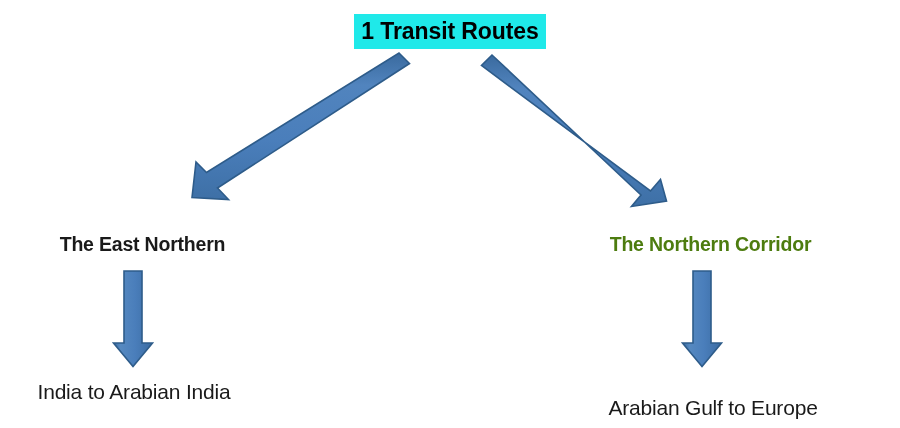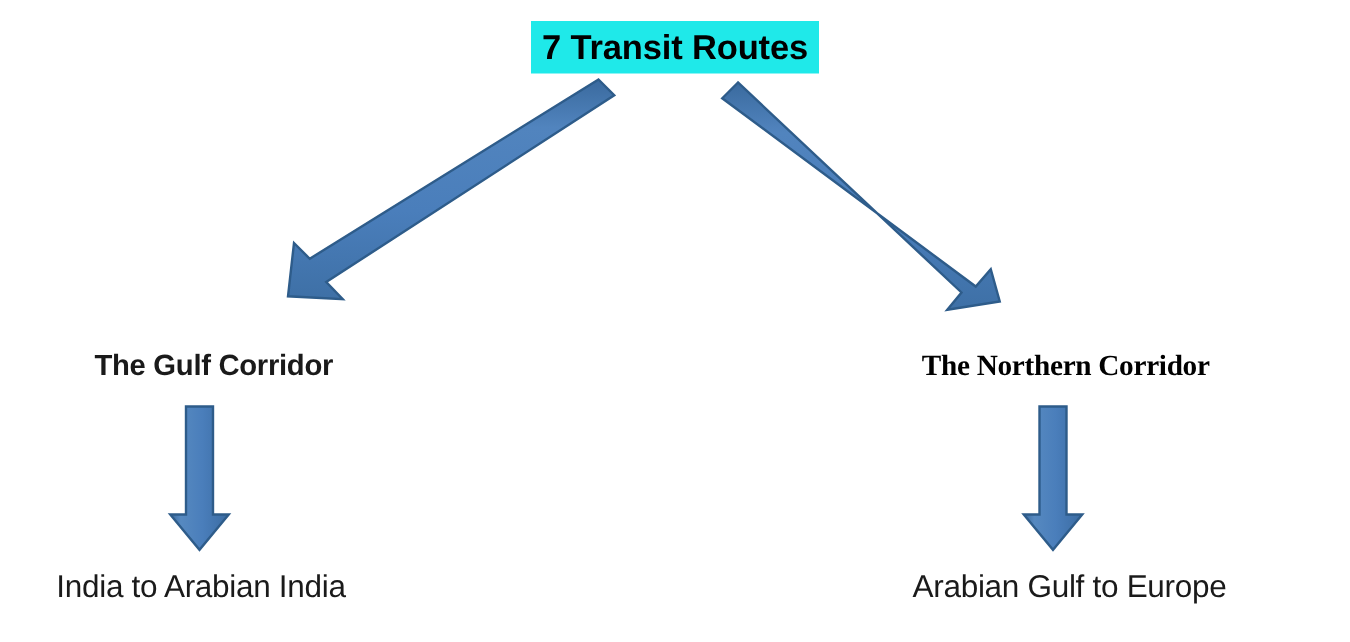--- a/index.html
+++ b/index.html
@@ -141,7 +141,7 @@
   </svg>
 
   <div class="title-wrap">
-    <span class="title-text" id="title-text" style="background-color: rgb(31, 233, 233); color: rgb(0, 0, 0);">7 Transit Routes</span>
+    <span class="title-text" id="title-text" style="background-color: rgb(31, 233, 233); color: rgb(0, 0, 0);">1 Transit Routes</span>
   </div>
 
   <div class="corridor-label" id="label-east" style="color: rgb(26, 26, 26);">The Gulf Corridor</div>

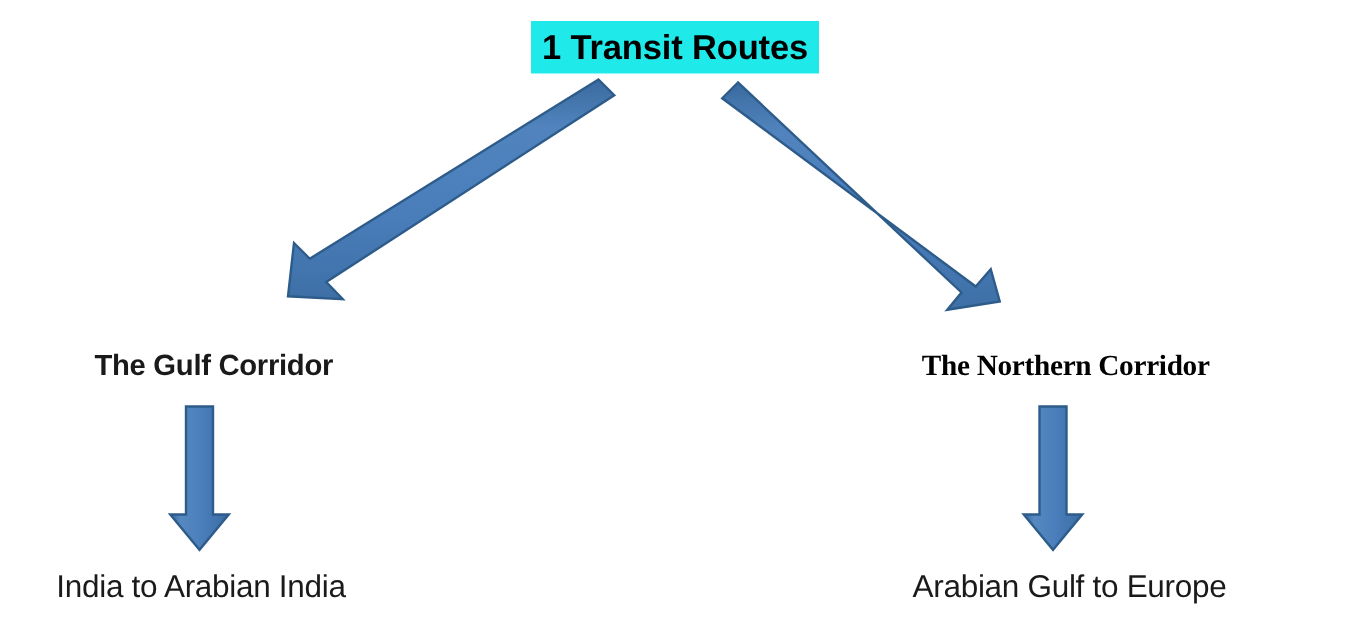--- a/index.html
+++ b/index.html
@@ -144,7 +144,7 @@
     <span class="title-text" id="title-text" style="background-color: rgb(31, 233, 233); color: rgb(0, 0, 0);">1 Transit Routes</span>
   </div>
 
-  <div class="corridor-label" id="label-east" style="color: rgb(26, 26, 26);">The Gulf Corridor</div>
+  <div class="corridor-label" id="label-east" style="color: rgb(26, 26, 26);">The East Northern</div>
 
   <div class="corridor-label" id="label-northern" style="color: #000000; font-family: Liberation Serif, serif;">The Northern Corridor</div>
 

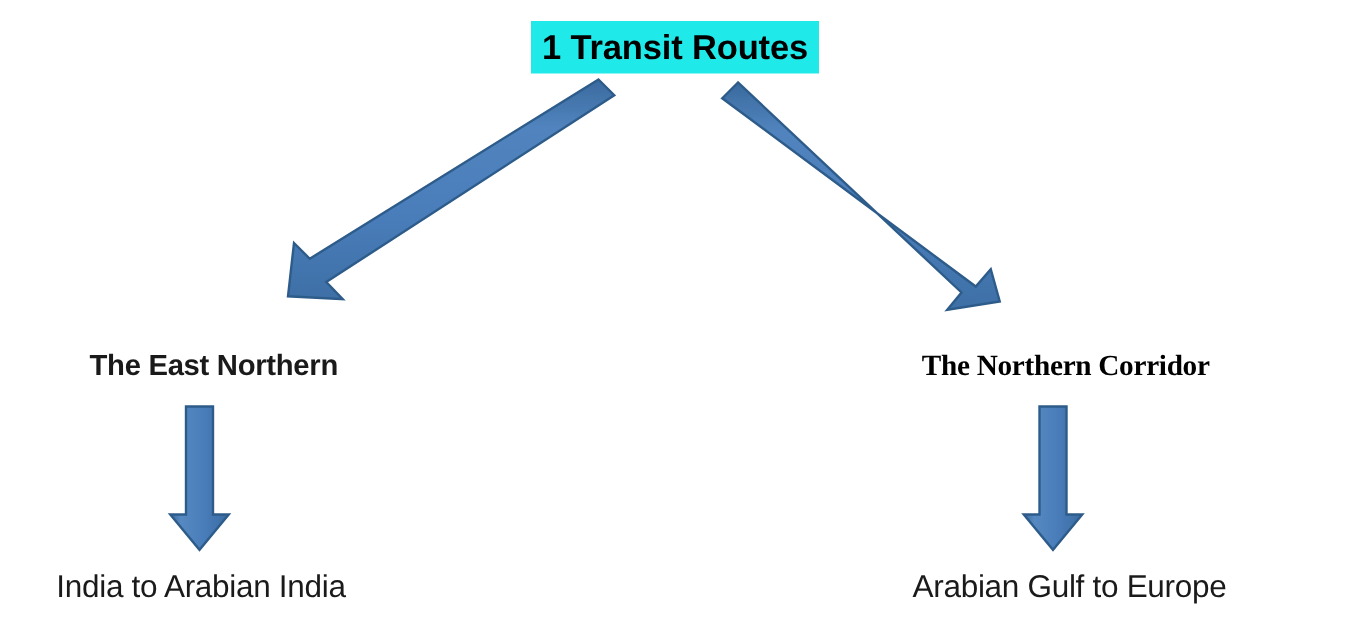--- a/index.html
+++ b/index.html
@@ -146,7 +146,7 @@
 
   <div class="corridor-label" id="label-east" style="color: rgb(26, 26, 26);">The East Northern</div>
 
-  <div class="corridor-label" id="label-northern" style="color: #000000; font-family: Liberation Serif, serif;">The Northern Corridor</div>
+  <div class="corridor-label" id="label-northern" style="color: #4d7c0f;">The Northern Corridor</div>
 
   <div class="dest-label" id="label-india-gulf" style="color: rgb(26, 26, 26);">India to Arabian India</div>
 

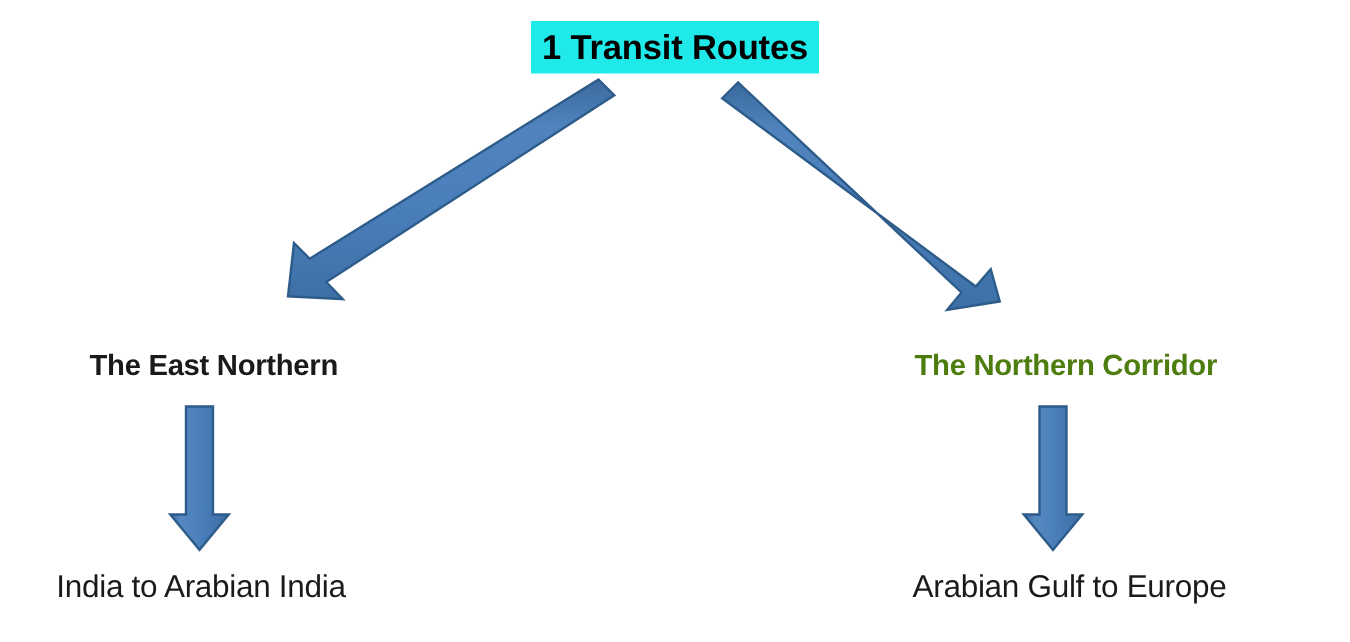--- a/index.html
+++ b/index.html
@@ -79,7 +79,7 @@
   }
   #label-gulf-europe {
     left: 570px;
-    top: 381px;
+    top: 397px;
     width: 286px;
   }
 

